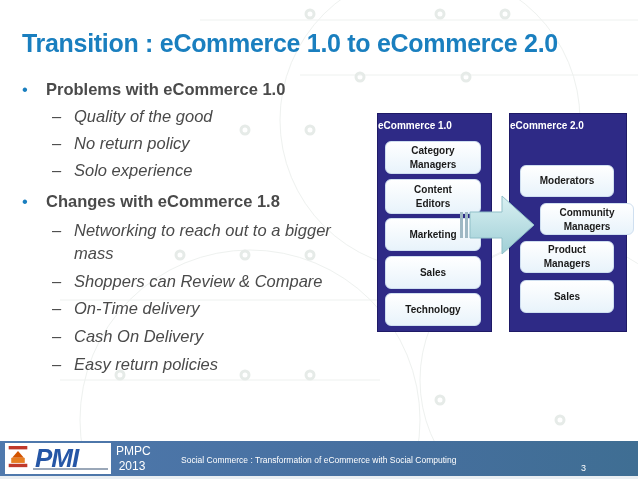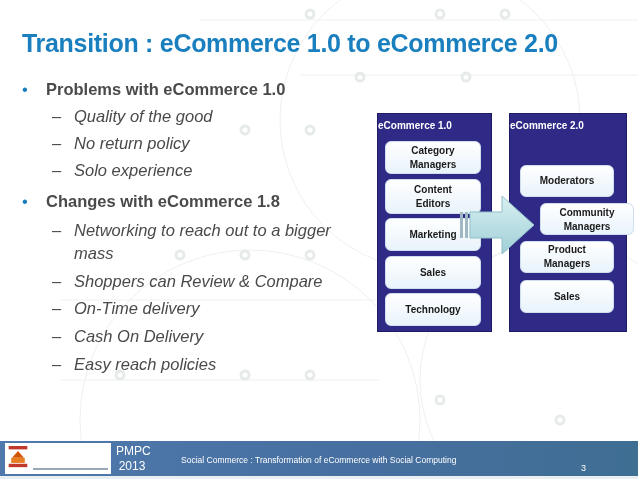--- a/index.html
+++ b/index.html
@@ -142,7 +142,7 @@
   </div>
   <div class="b2" style="top:355px;">
     <span class="dash">–</span>
-    <span class="txt">Easy reach policies</span>
+    <span class="txt">Easy return policies</span>
   </div>
 </div>
 

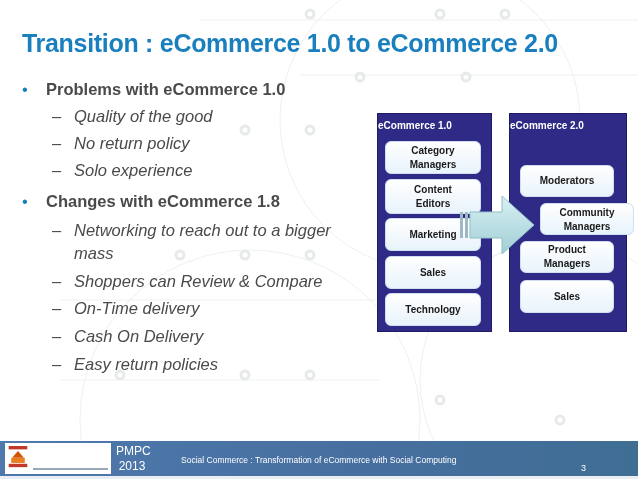--- a/index.html
+++ b/index.html
@@ -202,6 +202,7 @@
     <rect x="3" y="14" width="16" height="6" fill="#e67e22"></rect>
     <rect x="0" y="21" width="22" height="4" fill="#c0392b"></rect>
   </svg>
+  <span class="logo-text">PMI</span>
   <div class="logo-sub"></div>
 </div>
 <div class="pmpc">

